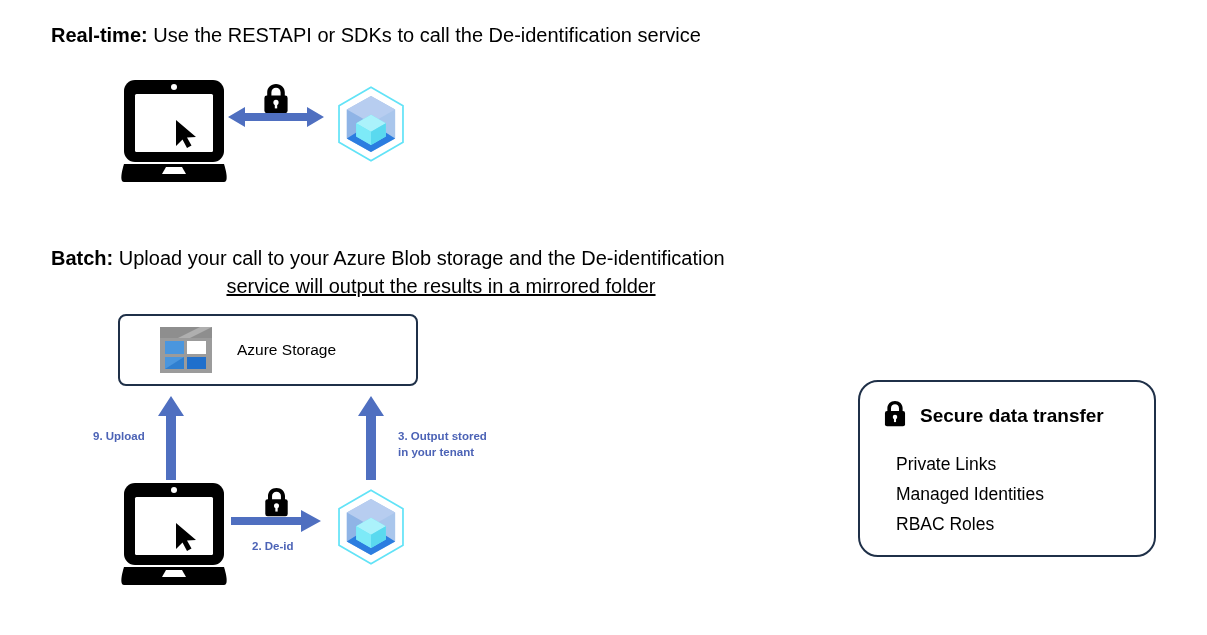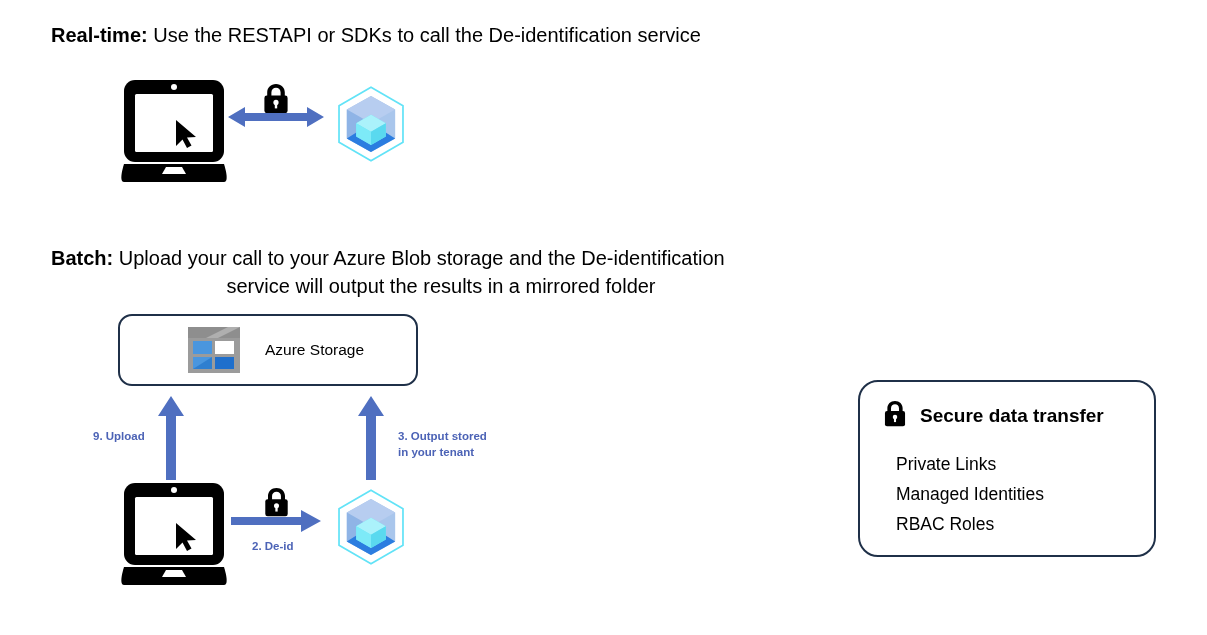--- a/index.html
+++ b/index.html
@@ -35,6 +35,7 @@
     text-align: center;
     width: 780px;
     margin-left: 0;
+    text-decoration: underline;
   }
   #batch-heading .line1 { display: block; }
 

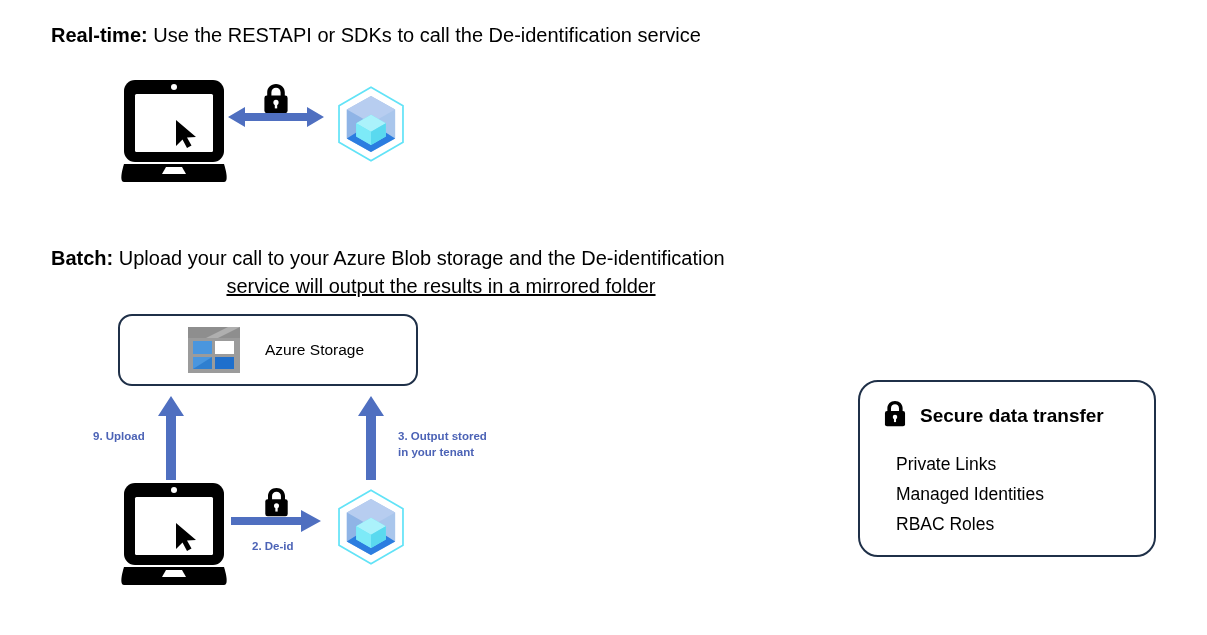--- a/index.html
+++ b/index.html
@@ -68,12 +68,11 @@
     width: 300px;
     height: 72px;
     border: 2px solid #1f3048;
-    border-radius: 14px;
+    border-radius: 8px;
     background: #ffffff;
     box-sizing: border-box;
     display: flex;
     align-items: center;
-    padding-left: 28px;
   }
   #azure-storage-icon {
     margin-left: 40px;

